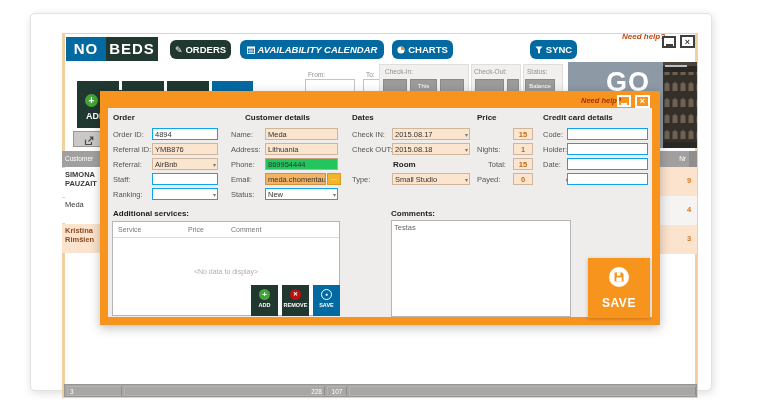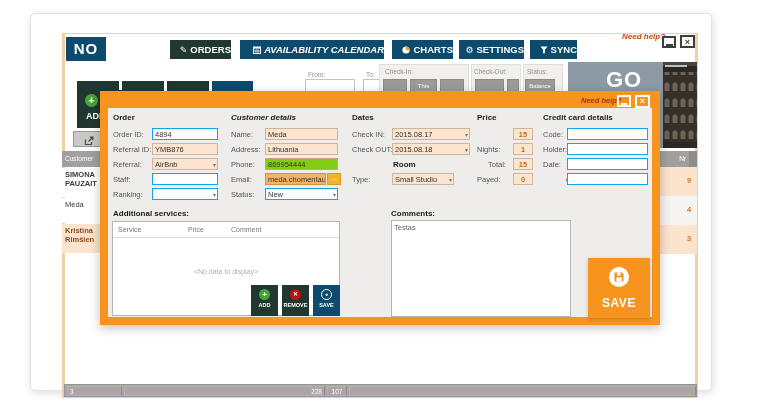--- a/index.html
+++ b/index.html
@@ -12,7 +12,7 @@
   .logoblk{color:#fff;font-weight:bold;font-size:15px;line-height:24px;text-align:center;letter-spacing:1px;}
   .navbtn{color:#fff;font-weight:bold;font-size:9.5px;line-height:19px;text-align:right;white-space:nowrap;cursor:pointer;}
   .dark{background:#20382f;}
-  .orangebg{background:#0c4a6e;}
+  .orangebg{background:#0369a1;}
   .icn{font-style:normal;font-weight:normal;margin-right:3px;font-size:9px;vertical-align:0px;}
   .helptxt{color:#c24a10;font-style:italic;font-weight:bold;font-size:8px;white-space:nowrap;}
   .winbox{border:2px solid #3f3f3f;background:transparent;}

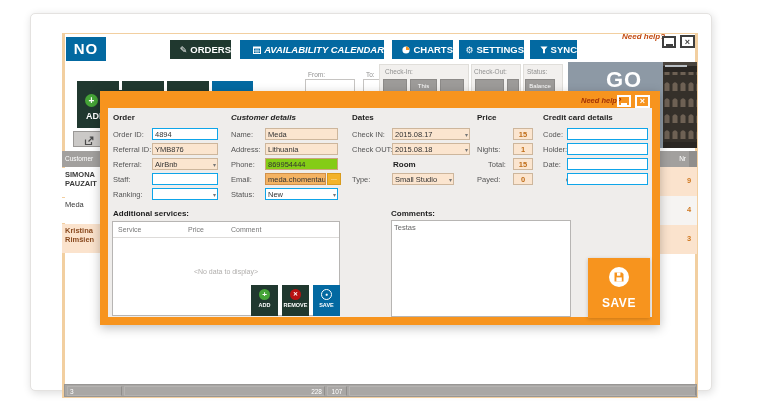--- a/index.html
+++ b/index.html
@@ -67,6 +67,7 @@
   <div class="abs app" style="left:62px;top:33px;width:636px;height:365px;"></div>
 
   <div class="abs logoblk orangebg" style="left:66px;top:37px;width:40px;height:24px;">NO</div>
+  <div class="abs logoblk dark" style="left:106px;top:37px;width:52px;height:24px;">BEDS</div>
 
   <div class="abs navbtn dark" style="left:170px;top:40px;width:61px;height:19px;"><span class="icn">✎</span><span>ORDERS</span></div>
 

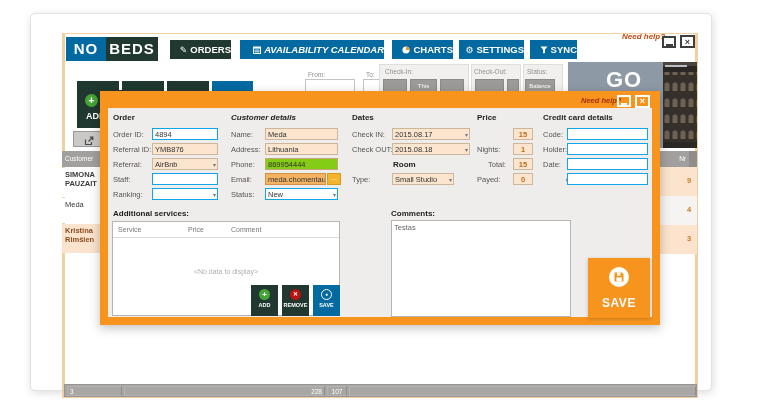--- a/index.html
+++ b/index.html
@@ -10,7 +10,7 @@
   .app{border:1px solid #f2cfa0;border-width:1px 3px 3px 3px;background:#fff;}
   
   .logoblk{color:#fff;font-weight:bold;font-size:15px;line-height:24px;text-align:center;letter-spacing:1px;}
-  .navbtn{color:#fff;font-weight:bold;font-size:9.5px;line-height:19px;text-align:right;white-space:nowrap;cursor:pointer;}
+  .navbtn{color:#fff;font-weight:bold;font-size:9.5px;line-height:19px;text-align:center;white-space:nowrap;cursor:pointer;border-radius:6px;}
   .dark{background:#20382f;}
   .orangebg{background:#0369a1;}
   .icn{font-style:normal;font-weight:normal;margin-right:3px;font-size:9px;vertical-align:0px;}

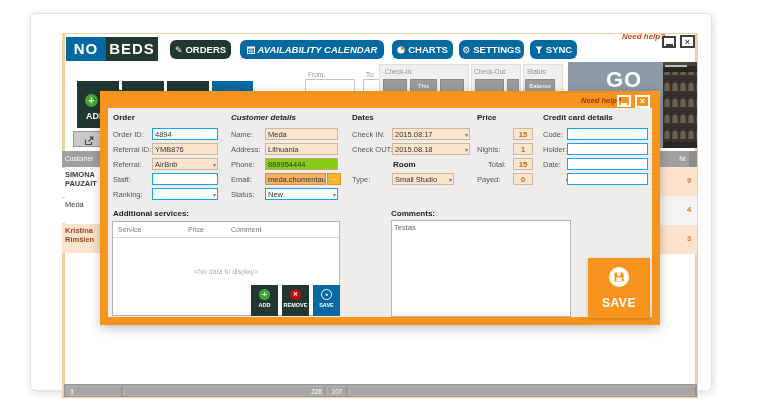--- a/index.html
+++ b/index.html
@@ -84,7 +84,6 @@
           <path d="M4 4 L4 0.4 A3.6 3.6 0 0 1 7.4 4 Z" fill="#f7941e"></path>
         </svg></span><span>CHARTS</span></div>
 
-  <div class="abs navbtn orangebg" style="left:459px;top:40px;width:65px;height:19px;"><span class="icn">⚙</span><span>SETTINGS</span></div>
 
   <div class="abs navbtn orangebg" style="left:530px;top:40px;width:47px;height:19px;"><span class="icn"><svg width="8" height="8" viewBox="0 0 9 9" style="vertical-align:-1px">
           <path d="M0.5 0.5 H8.5 L5.6 4 V8.2 H3.4 V4 Z" fill="#fff"></path>

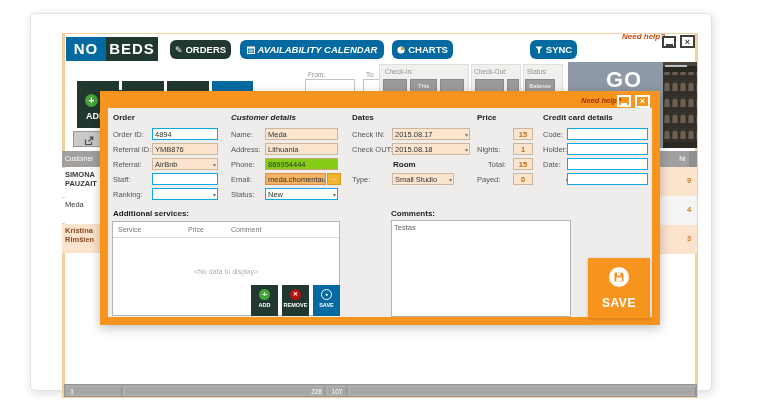--- a/index.html
+++ b/index.html
@@ -54,7 +54,7 @@
   .sbar{background:#a9a7a5;border:1px solid #989694;}
   .scell{position:absolute;top:1px;height:10px;background:#a9a7a5;border:1px solid #b5b3b1;border-right-color:#8f8d8b;color:#fff;font-size:6.5px;line-height:9px;padding:0 2px;box-sizing:border-box;}
   .banner{background:#8d99a5;overflow:hidden;cursor:pointer;}
-  .go{color:#fff;font-weight:bold;font-size:22px;letter-spacing:1px;}
+  .go{color:#fff;font-weight:bold;font-size:27px;letter-spacing:1px;}
   textarea.cmt{resize:none;font-family:"Liberation Sans",sans-serif;font-size:7.5px;color:#666;border:1px solid #b7b5b3;background:#fff;padding:2px;box-sizing:border-box;}
 </style>
 </head>

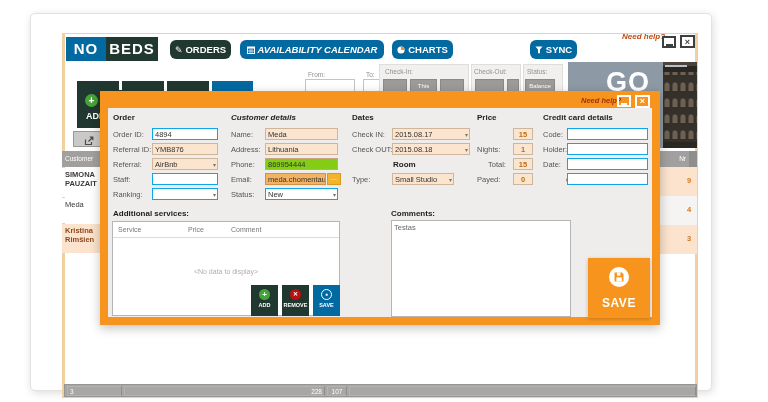--- a/index.html
+++ b/index.html
@@ -184,7 +184,7 @@
   <div class="abs mbody" style="left:108px;top:108px;width:544px;height:209px;"></div>
 
   <div class="abs sh" style="left:113px;top:113px;">Order</div>
-  <div class="abs sh" style="left:231px;top:113px;font-style:italic;">Customer details</div>
+  <div class="abs sh" style="left:245px;top:113px;">Customer details</div>
   <div class="abs sh" style="left:352px;top:113px;">Dates</div>
   <div class="abs sh" style="left:477px;top:113px;">Price</div>
   <div class="abs sh" style="left:543px;top:113px;">Credit card details</div>

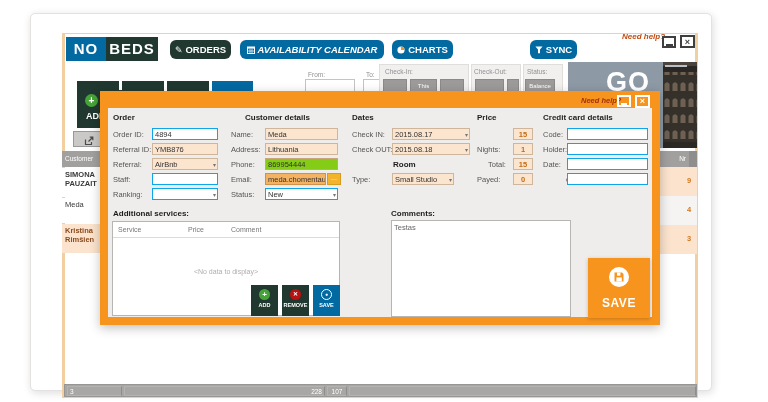--- a/index.html
+++ b/index.html
@@ -38,7 +38,7 @@
   .lbl{font-size:7.5px;color:#555;white-space:nowrap;}
   .in{height:12px;border:1px solid #0ea5e9;background:#fff;font-size:7.5px;line-height:10px;color:#333;padding:1px 2px;white-space:nowrap;overflow:hidden;}
   .pe{background:#fbe5cf;border-color:#cdb69c;}
-  .pe2{background:#84cc16;border-color:#cba57a;}
+  .pe2{background:#22c55e;border-color:#cba57a;}
   .pe3{background:#f4b363;border-color:#d1914a;}
   .chev{position:absolute;right:1px;top:2px;font-size:6px;color:#777;line-height:8px;}
   .nbox{text-align:center;color:#bf6c17;font-weight:bold;}

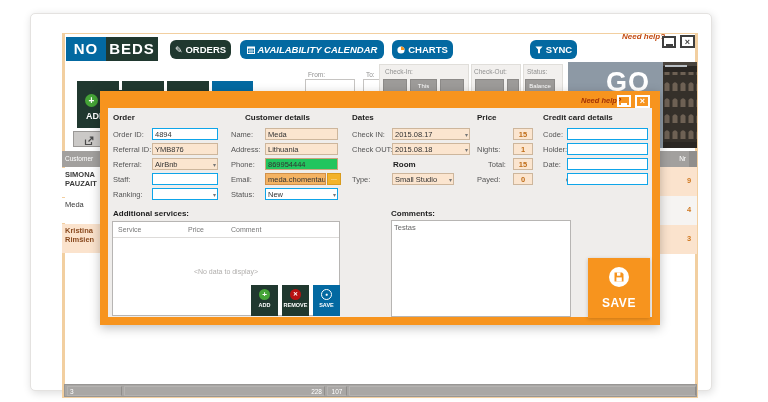--- a/index.html
+++ b/index.html
@@ -218,7 +218,7 @@
   <div class="abs in pe" style="left:392px;top:143px;width:78px;"><span>2015.08.18</span><span class="chev">▾</span></div>
   <div class="abs sh" style="left:393px;top:160px;">Room</div>
   <div class="abs lbl" style="left:352px;top:175px;">Type:</div>
-  <div class="abs in pe" style="left:392px;top:173px;width:62px;"><span>Small Studio</span><span class="chev">▾</span></div>
+  <div class="abs in pe" style="left:392px;top:173px;width:78px;"><span>Small Studio</span><span class="chev">▾</span></div>
 
   <div class="abs lbl" style="left:477px;top:130px;margin-left:36px;">Price:</div>
   <div class="abs in pe nbox" style="left:513px;top:128px;width:20px;">15</div>

